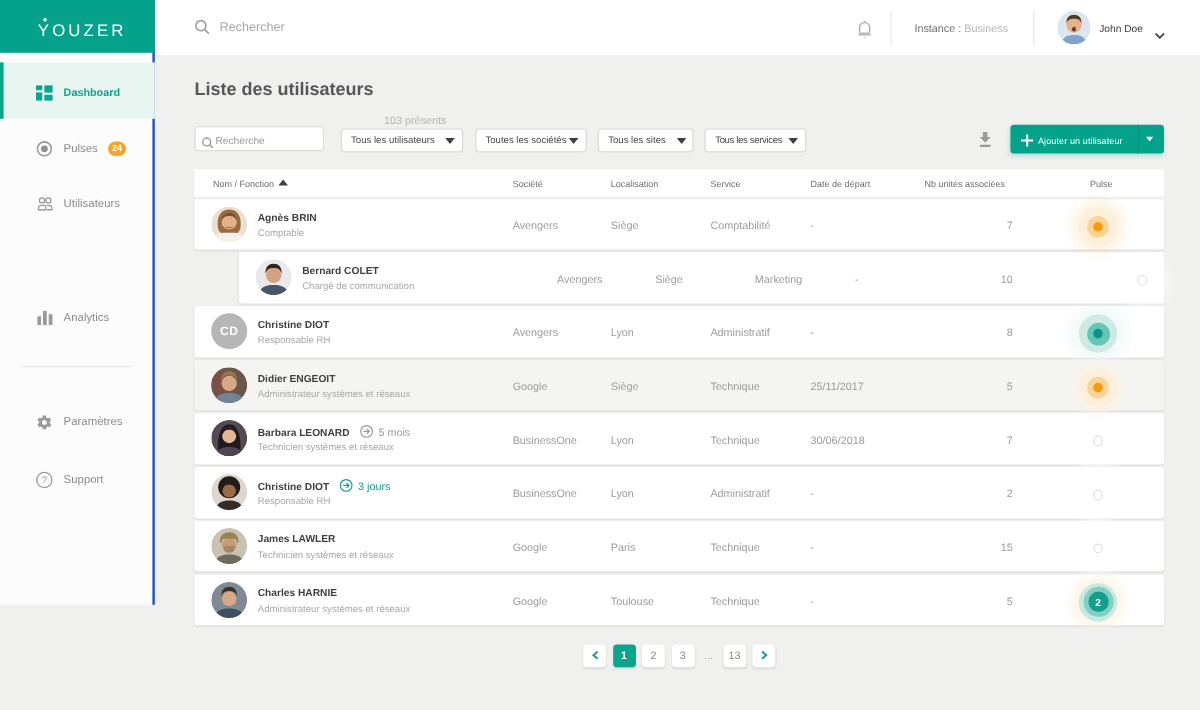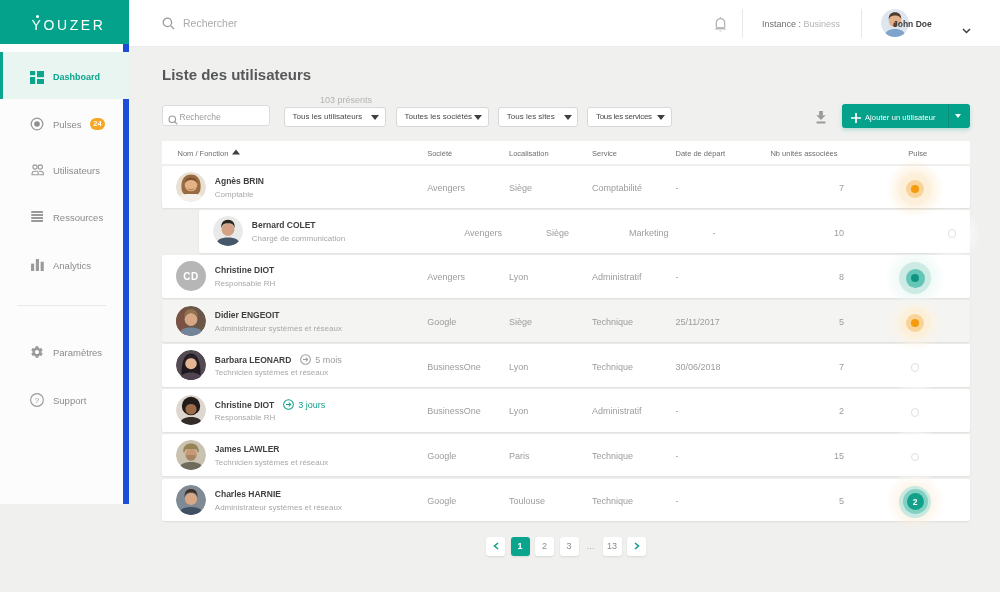--- a/index.html
+++ b/index.html
@@ -7,7 +7,7 @@
   body { font-family:"Liberation Sans", sans-serif; background:#f0f0ef; position:relative; }
 
   
-  .sidebar { position:absolute; left:0; top:0; width:129px; height:504px; background:#fcfcfc; border-right:6px solid #1d4ed8; z-index:5; }
+  .sidebar { position:absolute; left:0; top:0; width:129px; height:504px; background:#fcfcfc; border-right:2px solid #1d4ed8; z-index:5; }
   .logo { position:absolute; left:0; top:0; width:129px; height:44px; background:#04a28a; }
   .logo-txt { position:absolute; left:31.5px; top:17px; color:#fff; font-size:14px; font-weight:normal; letter-spacing:2.6px; }
   .ydot { position:absolute; left:35.5px; top:14.5px; width:3px; height:3px; border-radius:50%; background:#fff; }

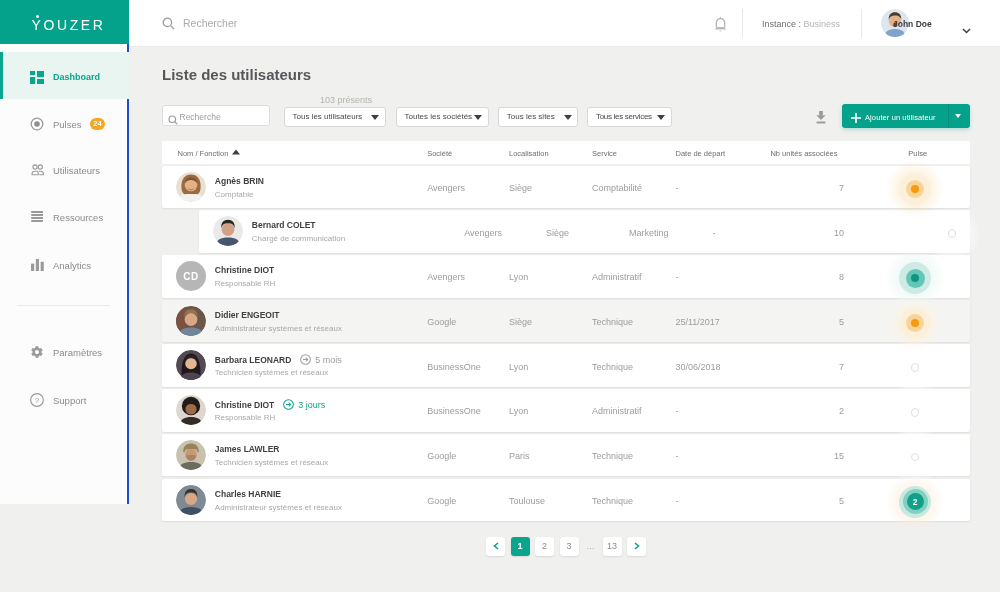--- a/index.html
+++ b/index.html
@@ -30,7 +30,7 @@
   .inst .lite { color:#b5b5b5; }
   .tdiv2 { position:absolute; left:732px; top:9px; width:1px; height:29px; background:#e8e8e8; }
   .tav { position:absolute; left:752px; top:9px; width:28px; height:28px; border-radius:50%; overflow:hidden; }
-  .pname { position:absolute; left:764px; top:19px; font-size:8.5px; font-weight:bold; color:#3f3f3f; }
+  .pname { position:absolute; left:787px; top:19px; font-size:8.5px; font-weight:normal; color:#3f3f3f; }
   .chev { position:absolute; left:833px; top:20px; }
 
   

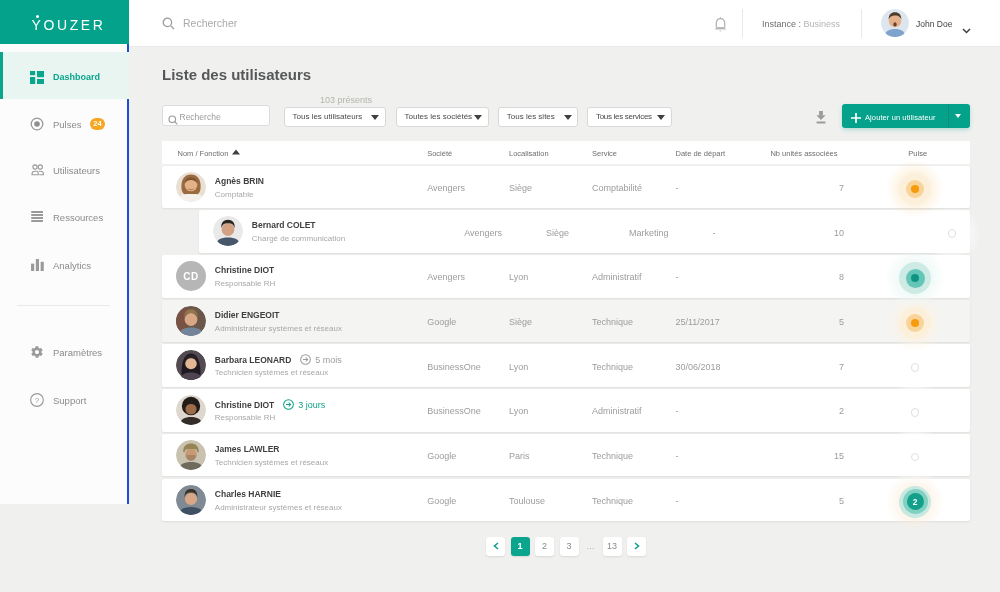--- a/index.html
+++ b/index.html
@@ -139,19 +139,6 @@
         </svg>
       </span>
     <span class="lbl">Utilisateurs</span>
-  </div>
-  <div class="mi" style="top:193px;">
-    <span class="ic">
-        <svg width="12.5" height="11" viewBox="0 0 12.5 11">
-          <g fill="#9a9a9a">
-            <rect x="0" y="0" width="12.5" height="2" rx="1"></rect>
-            <rect x="0" y="3" width="12.5" height="2" rx="1"></rect>
-            <rect x="0" y="6" width="12.5" height="2" rx="1"></rect>
-            <rect x="0" y="9" width="12.5" height="2" rx="1"></rect>
-          </g>
-        </svg>
-      </span>
-    <span class="lbl">Ressources</span>
   </div>
   <div class="mi" style="top:241.5px;">
     <span class="ic">

